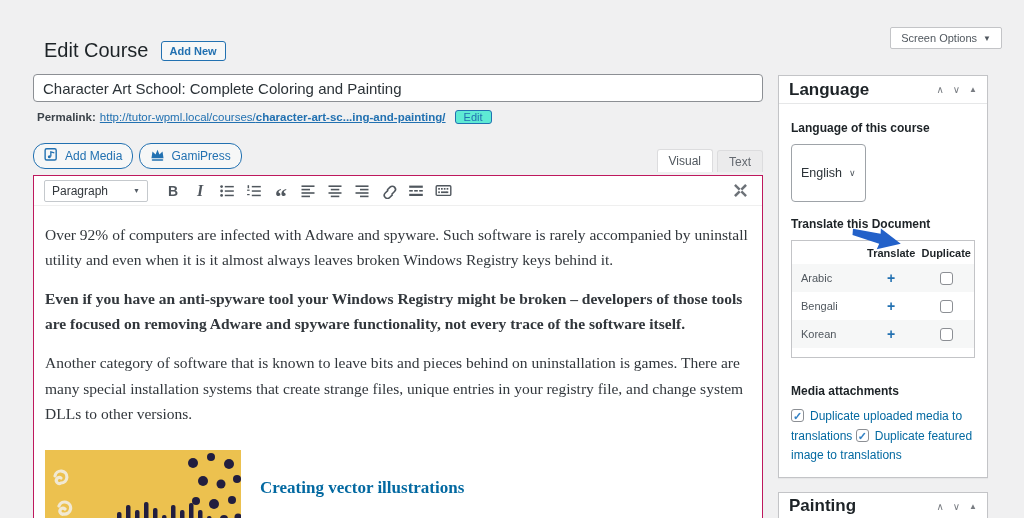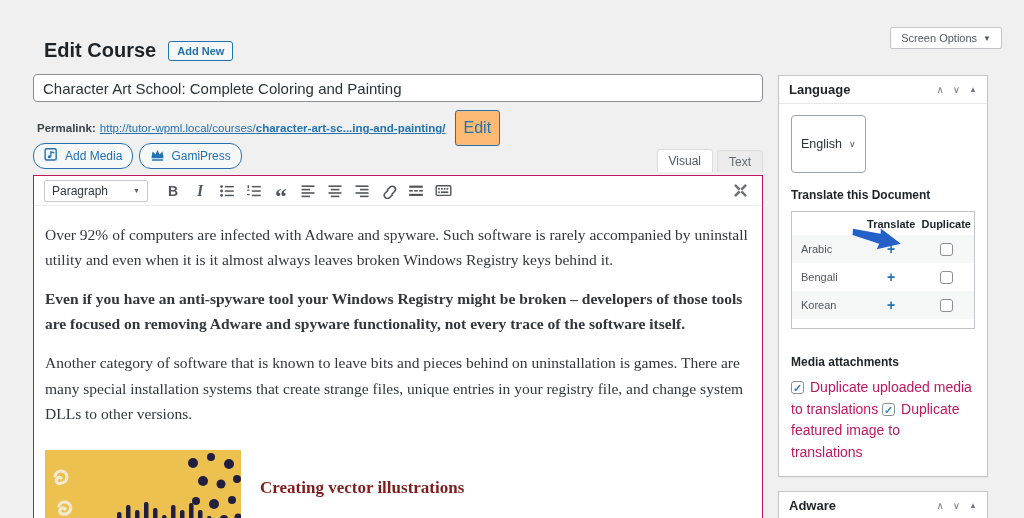--- a/index.html
+++ b/index.html
@@ -25,7 +25,7 @@
     position: absolute; left: 44px; top: 39px;
     display: flex; align-items: center; gap: 12px;
   }
-  .page-title-row h1 { font-size: 20px; font-weight: 700; color: #1d2327; }
+  .page-title-row h1 { font-size: 20px; font-weight: 400; color: #1d2327; }
   .add-new-btn {
     font-size: 11px; color: #2271b1; background: #f6f7f7;
     border: 1px solid #2271b1; border-radius: 3px; padding: 3px 8px; cursor: pointer;

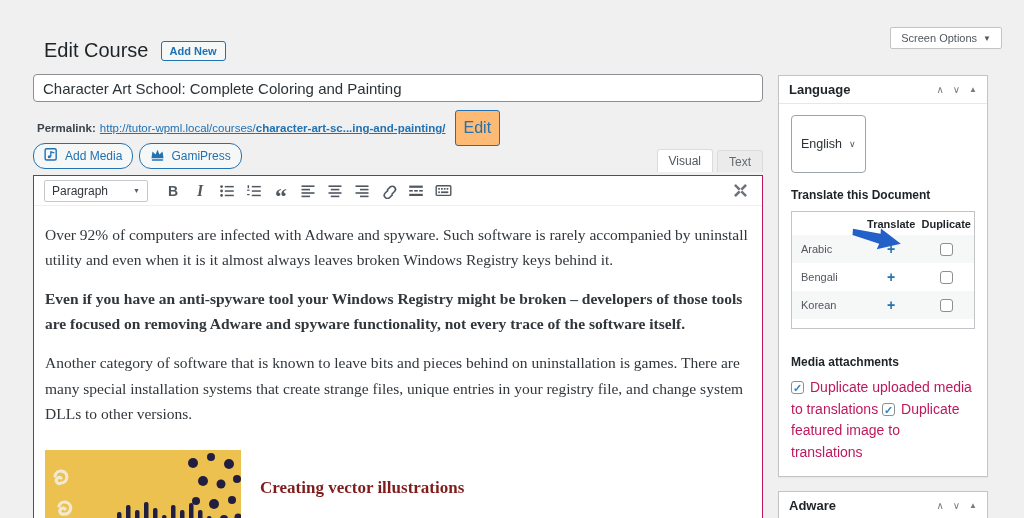--- a/index.html
+++ b/index.html
@@ -120,7 +120,7 @@
     height: 28px; display: flex; justify-content: space-between; align-items: center;
     padding: 0 10px; border-bottom: 1px solid #e6e7e8; cursor: pointer;
   }
-  .panel-title { font-size: 13px; font-weight: 700; color: #1d2327; }
+  .panel-title { font-size: 17px; font-weight: 700; color: #1d2327; }
   .panel-icons { display: flex; gap: 9px; align-items: center; color: #787c82; }
   .panel-icons .chev { font-size: 10px; cursor: pointer; }
   .panel-icons .tri { font-size: 8px; cursor: pointer; }

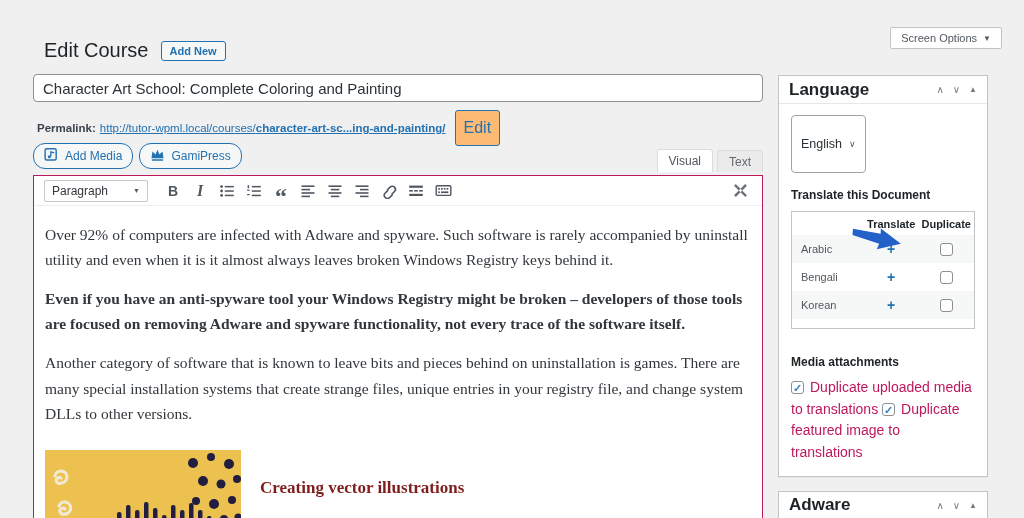--- a/index.html
+++ b/index.html
@@ -47,8 +47,8 @@
   .permalink-row a { color: #2271b1; text-decoration: underline; }
   .permalink-row a .slug { font-weight: 700; }
   .pl-edit-btn {
-    margin-left: 5px; font-size: 16px; color: #2271b1; background: #fdba74;
-    border: 1px solid #2271b1; border-radius: 3px; padding: 8px 8px; cursor: pointer;
+    margin-left: 5px; font-size: 11px; color: #2271b1; background: #5eead4;
+    border: 1px solid #2271b1; border-radius: 3px; padding: 0 8px; cursor: pointer;
   }
 
   

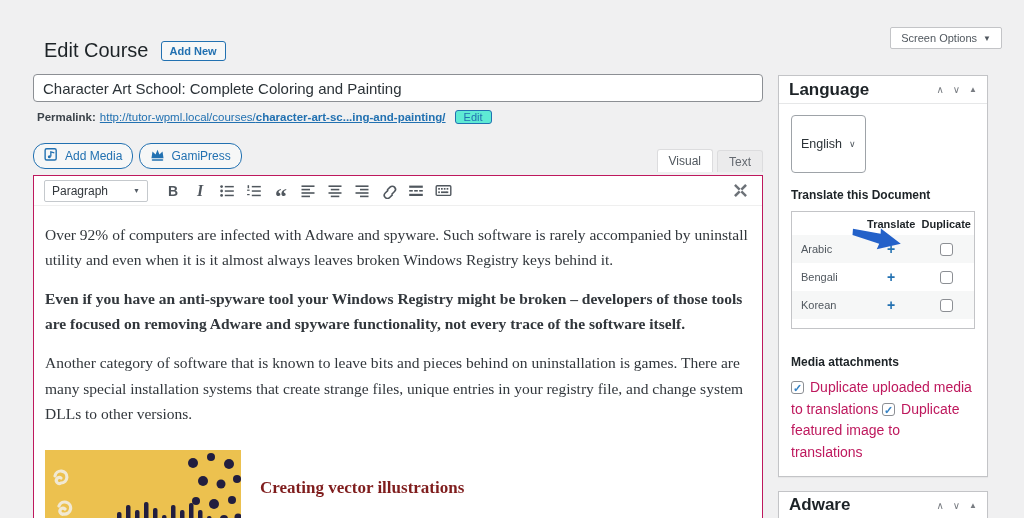--- a/index.html
+++ b/index.html
@@ -385,6 +385,7 @@
       </span>
     </div>
     <div class="panel-body">
+      <div class="side-label">Language of this course</div>
       <div class="lang-select">
         <span>English</span>
         <span class="caret">∨</span>

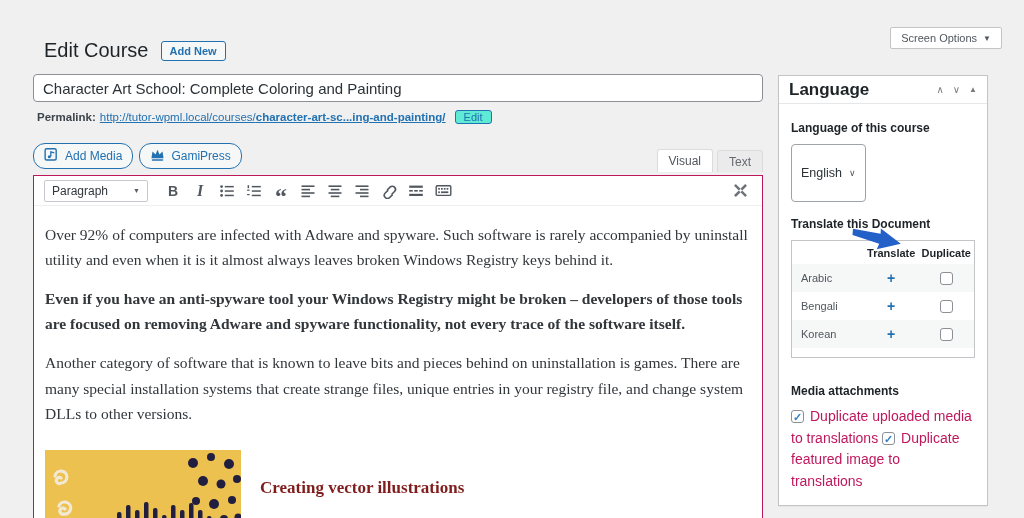--- a/index.html
+++ b/index.html
@@ -153,7 +153,7 @@
     content: "✓"; position: absolute; left: 1px; top: -2px;
     color: #3582c4; font-size: 11px; font-weight: 700;
   }
-  .cb-row { font-size: 14px; color: #be185d; line-height: 1.55; margin-top: 4px; cursor: pointer; }
+  .cb-row { font-size: 12px; color: #0369a1; line-height: 1.55; margin-top: 4px; cursor: pointer; }
   .cb-row .cb { margin-right: 6px; }
   .ma-label { margin-top: 26px; margin-bottom: 8px; }
 

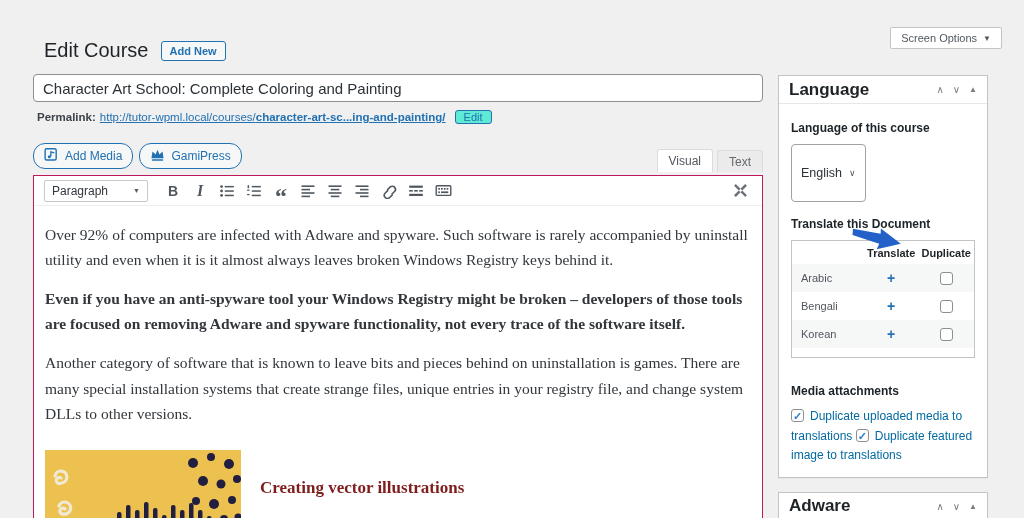--- a/index.html
+++ b/index.html
@@ -108,7 +108,7 @@
   .media-section { display: flex; margin-top: 24px; }
   .art-image { width: 196px; height: 170px; flex: none; cursor: pointer; }
   .section-text { margin-left: 19px; padding-top: 24px; }
-  .section-text h3 { font-size: 17px; font-weight: 700; color: #7f1d1d; margin-bottom: 14px; }
+  .section-text h3 { font-size: 17px; font-weight: 700; color: #0369a1; margin-bottom: 14px; }
 
   
   .sidebar { position: absolute; left: 778px; top: 75px; width: 210px; }

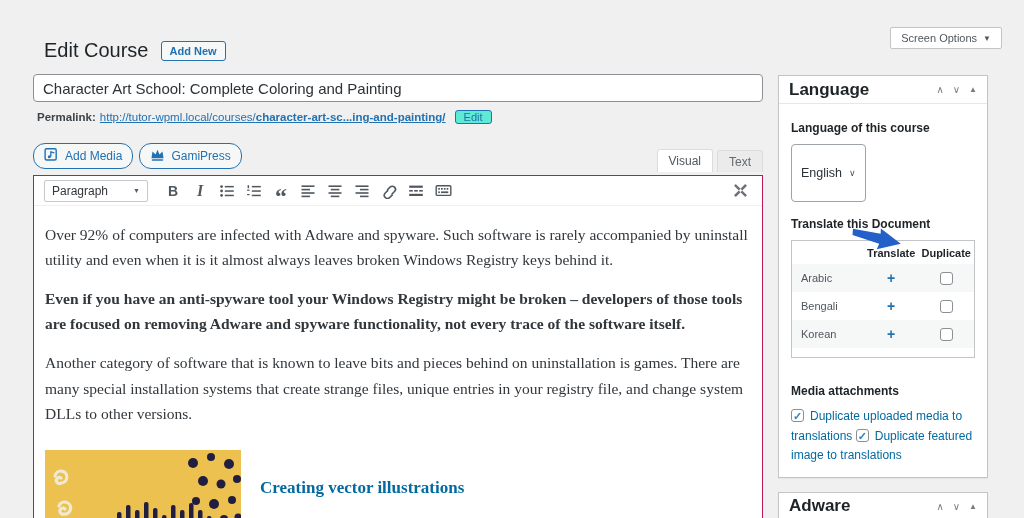--- a/index.html
+++ b/index.html
@@ -433,7 +433,7 @@
 
   <div class="panel">
     <div class="panel-header">
-      <span class="panel-title">Adware</span>
+      <span class="panel-title">Painting</span>
       <span class="panel-icons">
         <span class="chev">∧</span>
         <span class="chev">∨</span>

